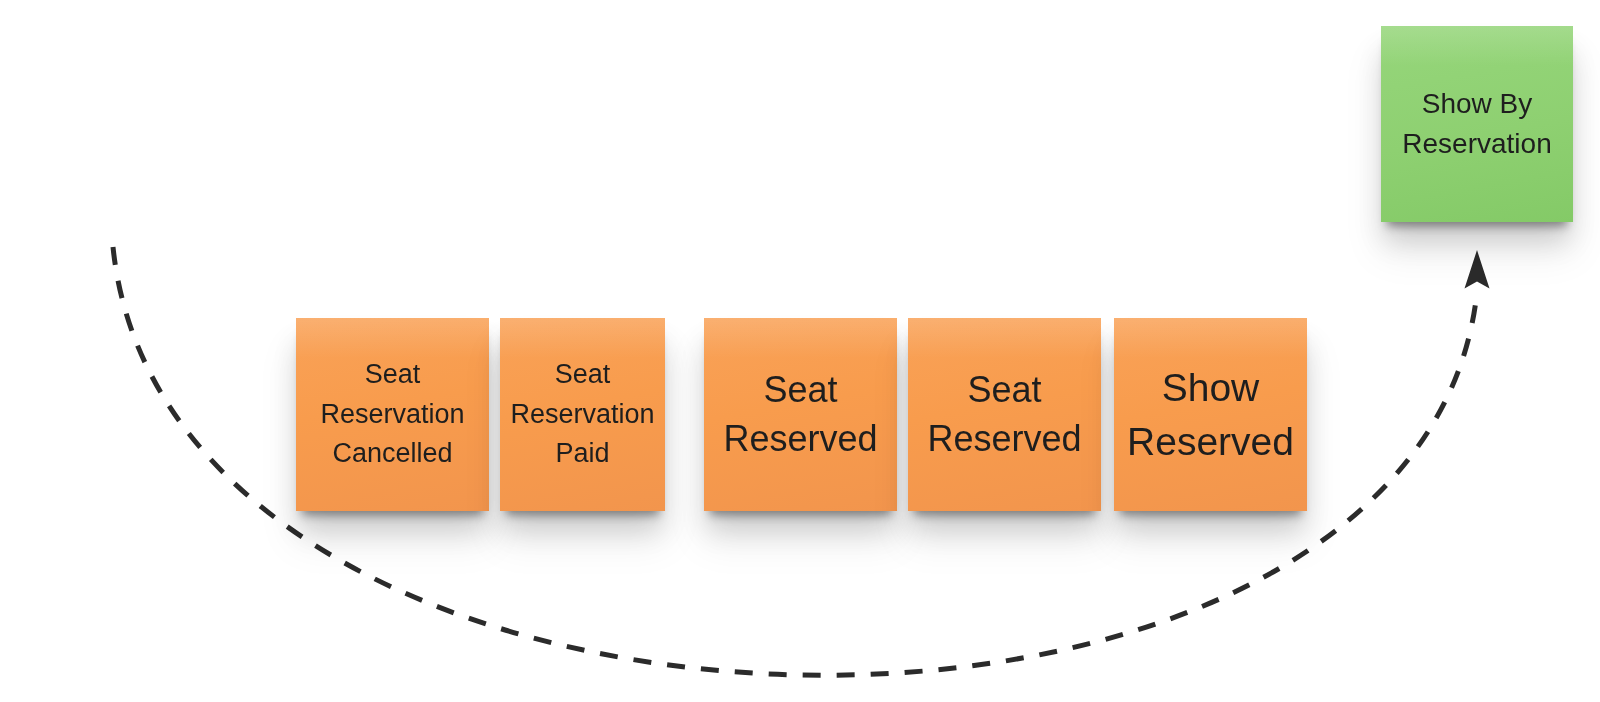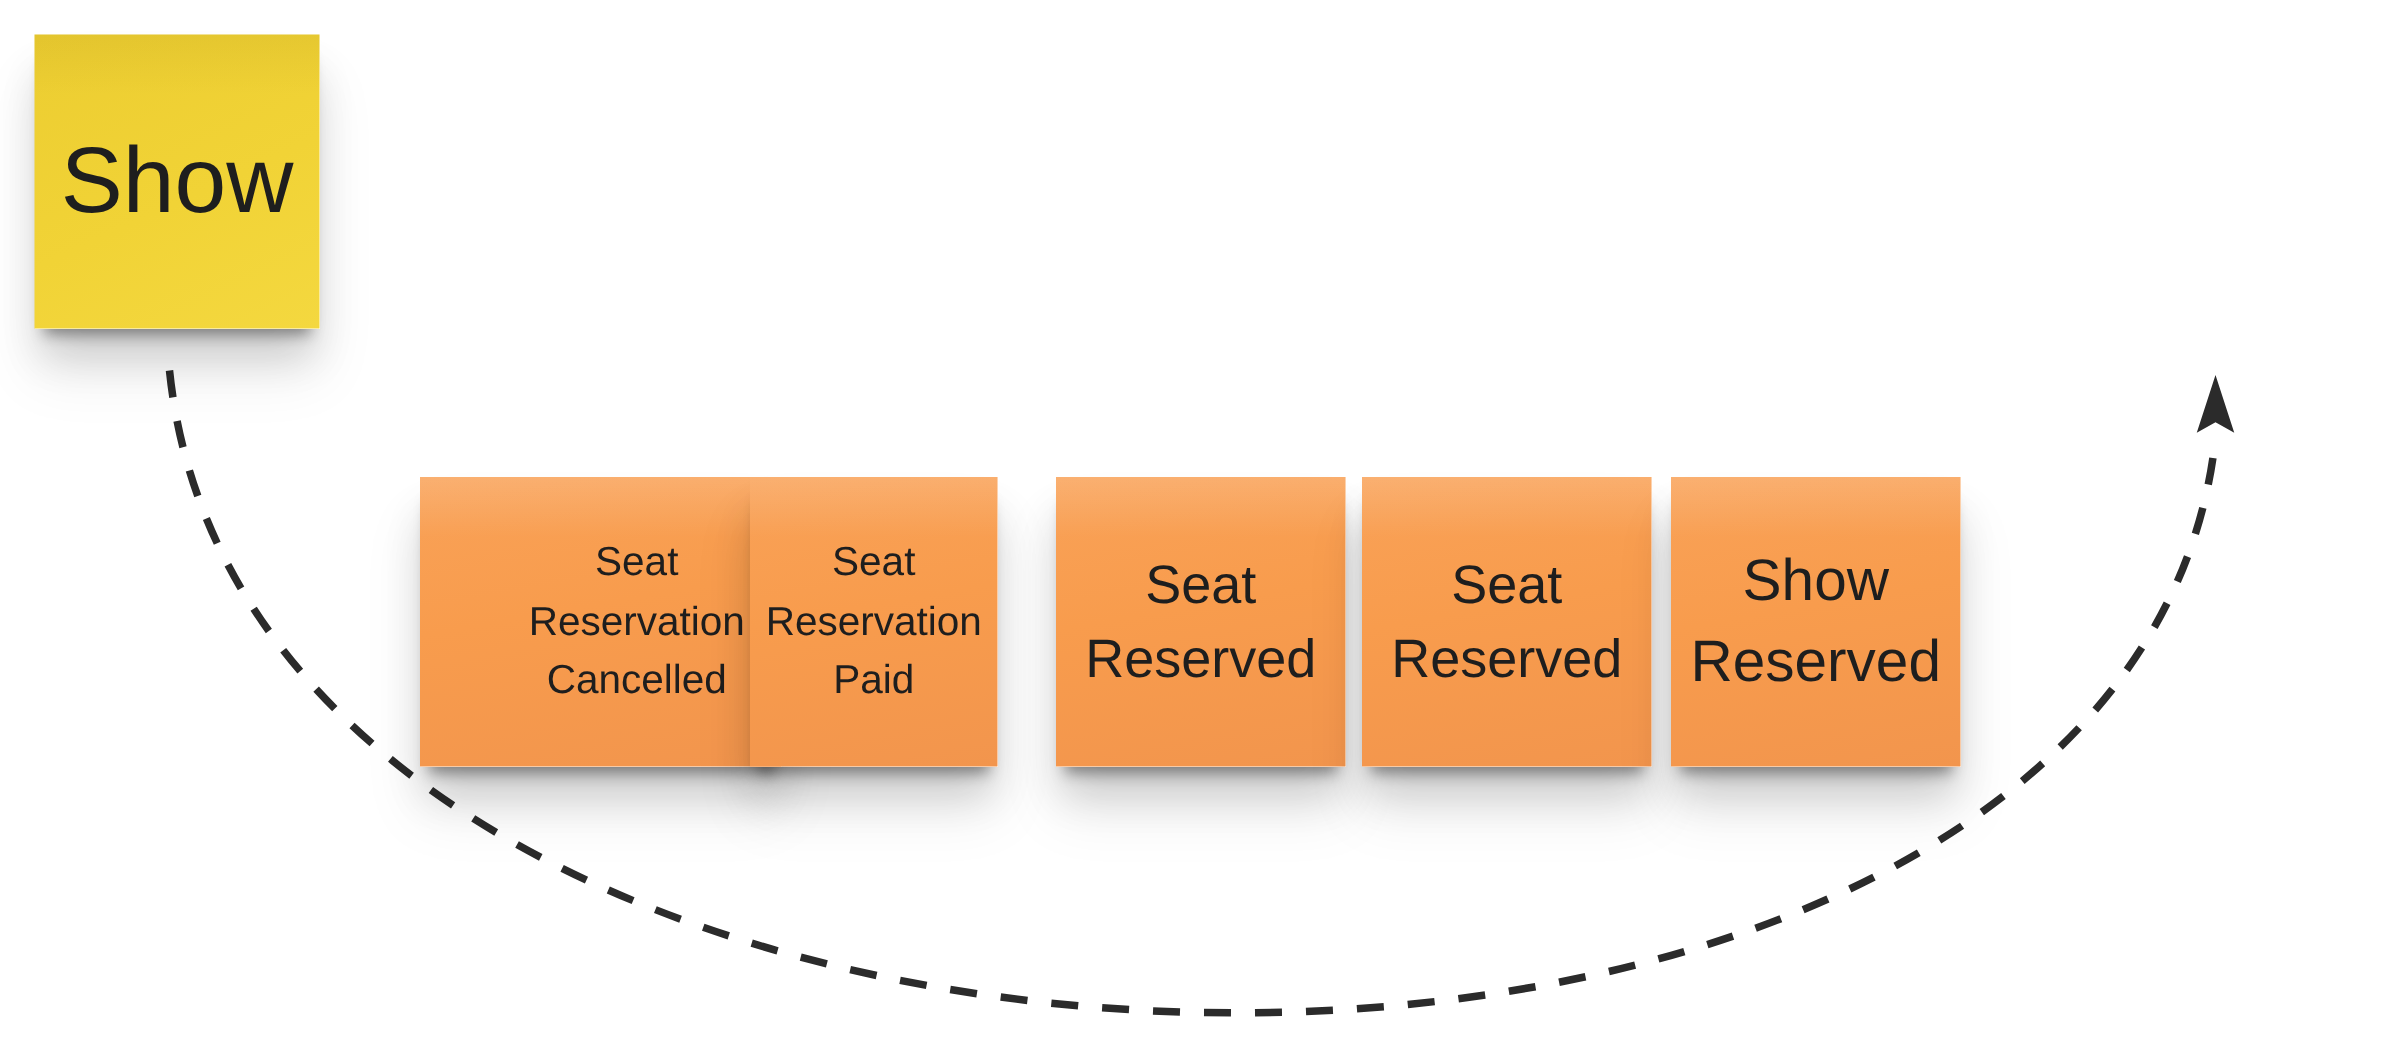--- a/index.html
+++ b/index.html
@@ -83,9 +83,6 @@
     <path d="M 1477 250 L 1489.5 288.5 L 1477 281.5 L 1464.5 288.5 Z" fill="#2b2b2b"></path>
   </svg>
 
-  <div class="note note--yellow" id="note-show">
-    <span class="note__label label--xl">Show</span>
-  </div>
 
   <div class="note note--orange" id="note-seat-res-cancelled">
     <span class="note__label label--sm">Seat Reservation Cancelled</span>

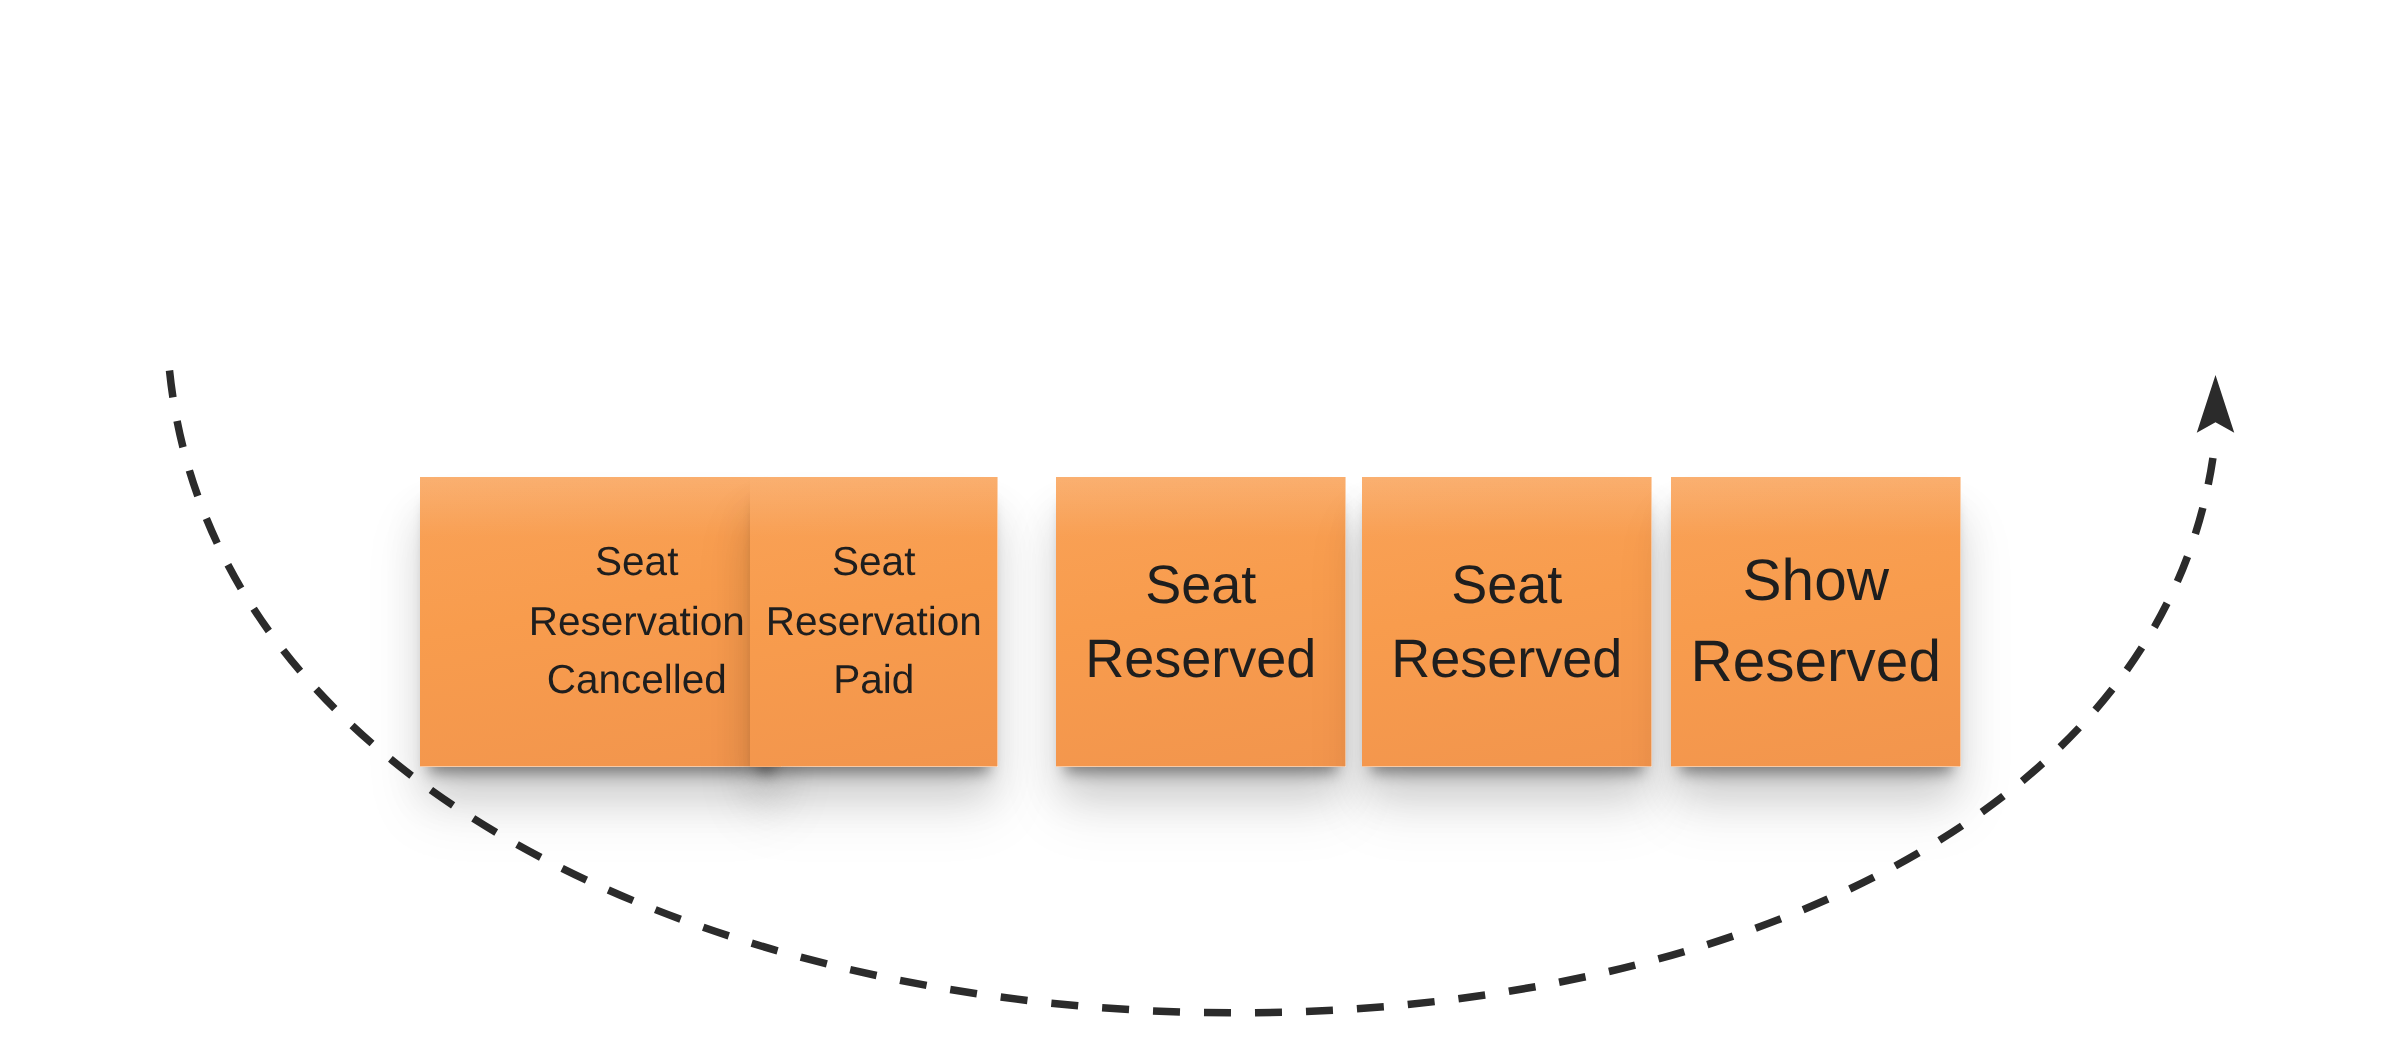--- a/index.html
+++ b/index.html
@@ -104,6 +104,9 @@
     <span class="note__label label--lg">Show Reserved</span>
   </div>
 
+  <div class="note note--green" id="note-show-by-reservation">
+    <span class="note__label label--green">Show By Reservation</span>
+  </div>
 
 </div>
 

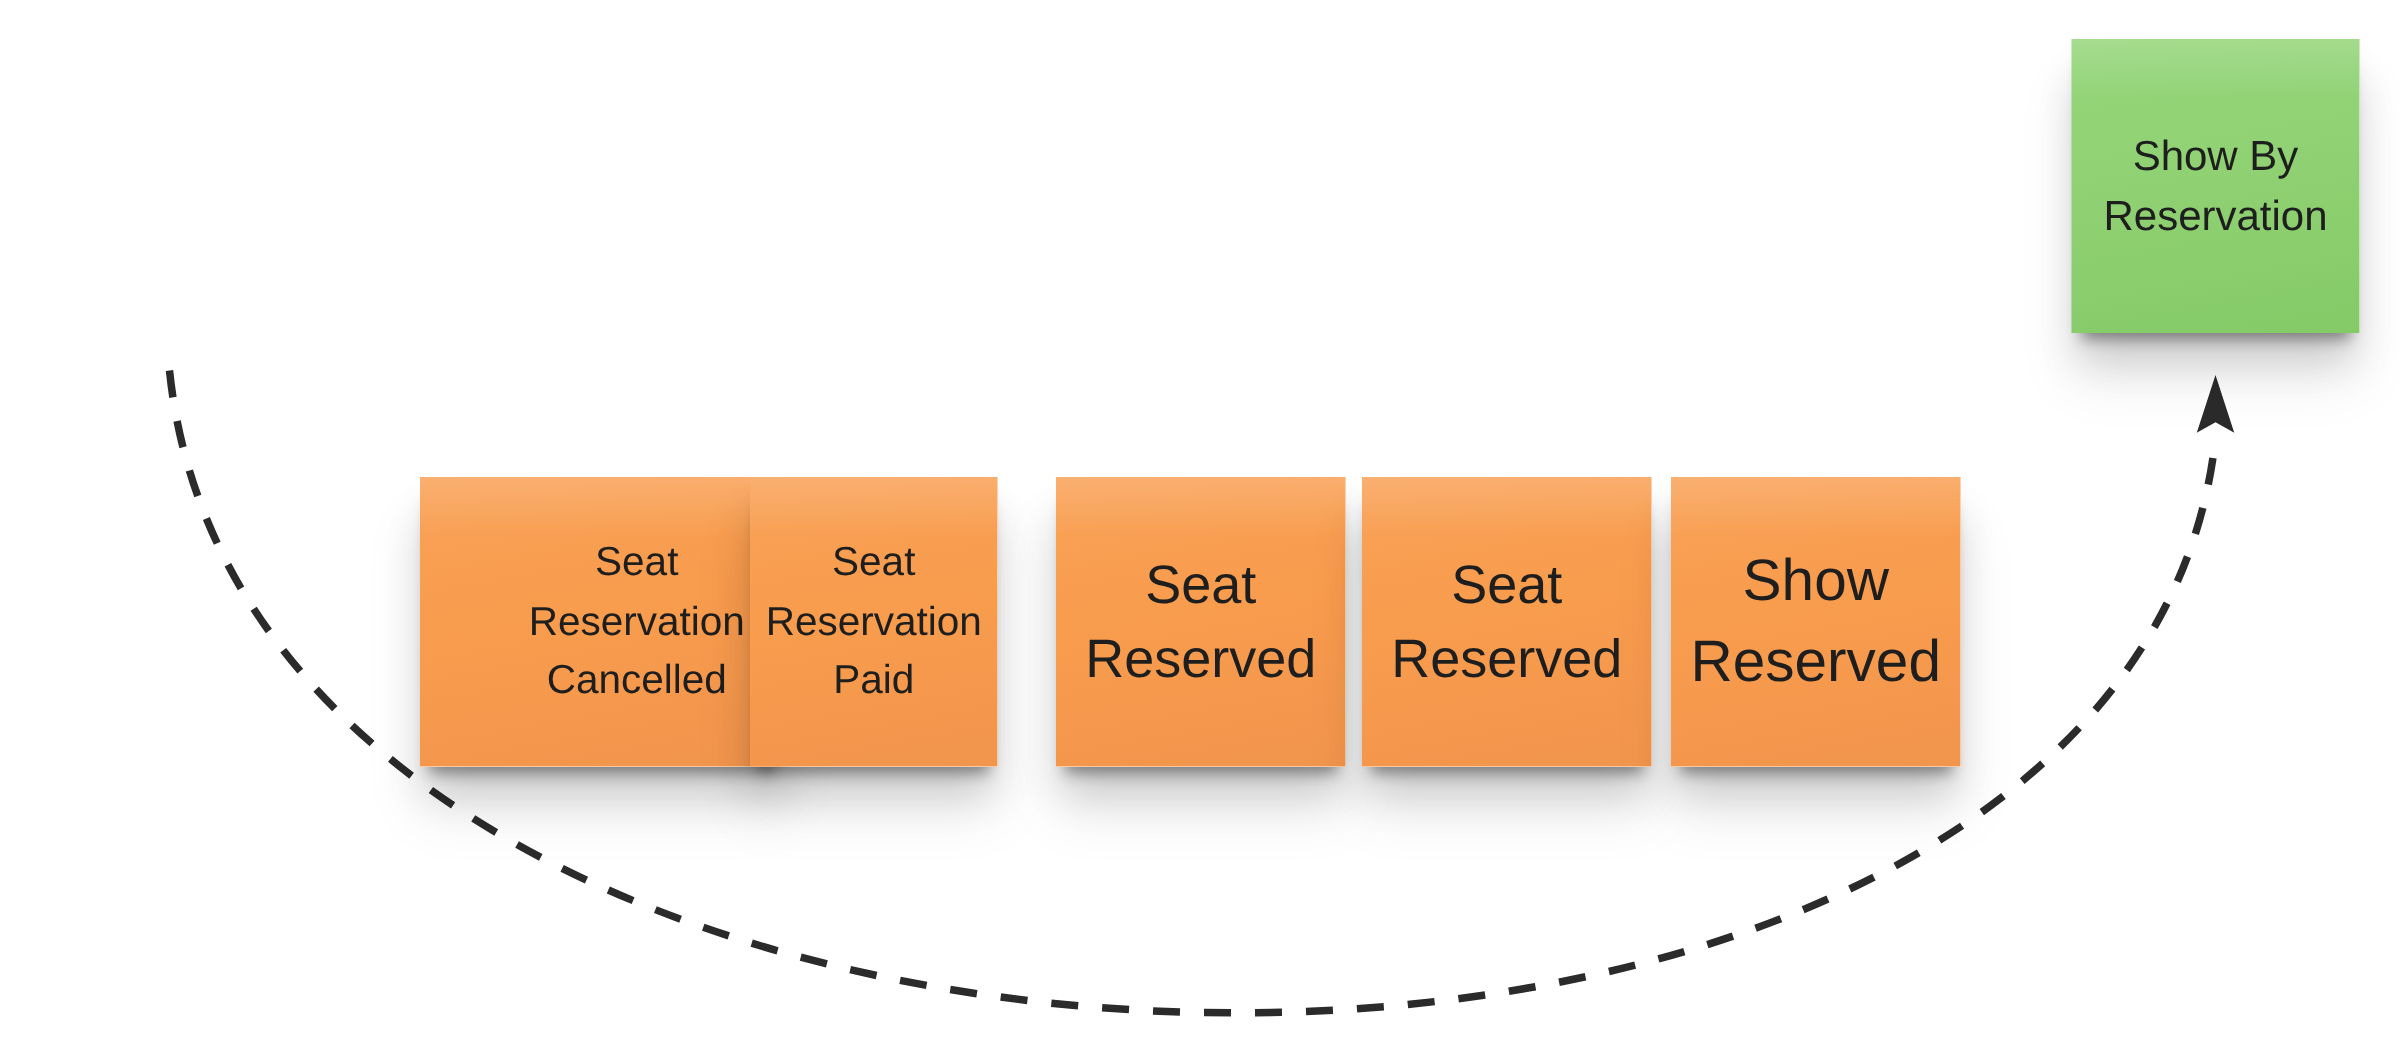--- a/index.html
+++ b/index.html
@@ -66,7 +66,7 @@
 
   
   #note-show                { left: 23px;   top: 23px;  width: 190px; height: 196px; }
-  #note-seat-res-cancelled  { left: 280px;  top: 318px; width: 193px; height: 193px; padding-left: 48px; }
+  #note-seat-res-cancelled  { left: 296px;  top: 318px; width: 193px; height: 193px; }
   #note-seat-res-paid       { left: 500px;  top: 318px; width: 165px; height: 193px; }
   #note-seat-reserved-1     { left: 704px;  top: 318px; width: 193px; height: 193px; }
   #note-seat-reserved-2     { left: 908px;  top: 318px; width: 193px; height: 193px; }

